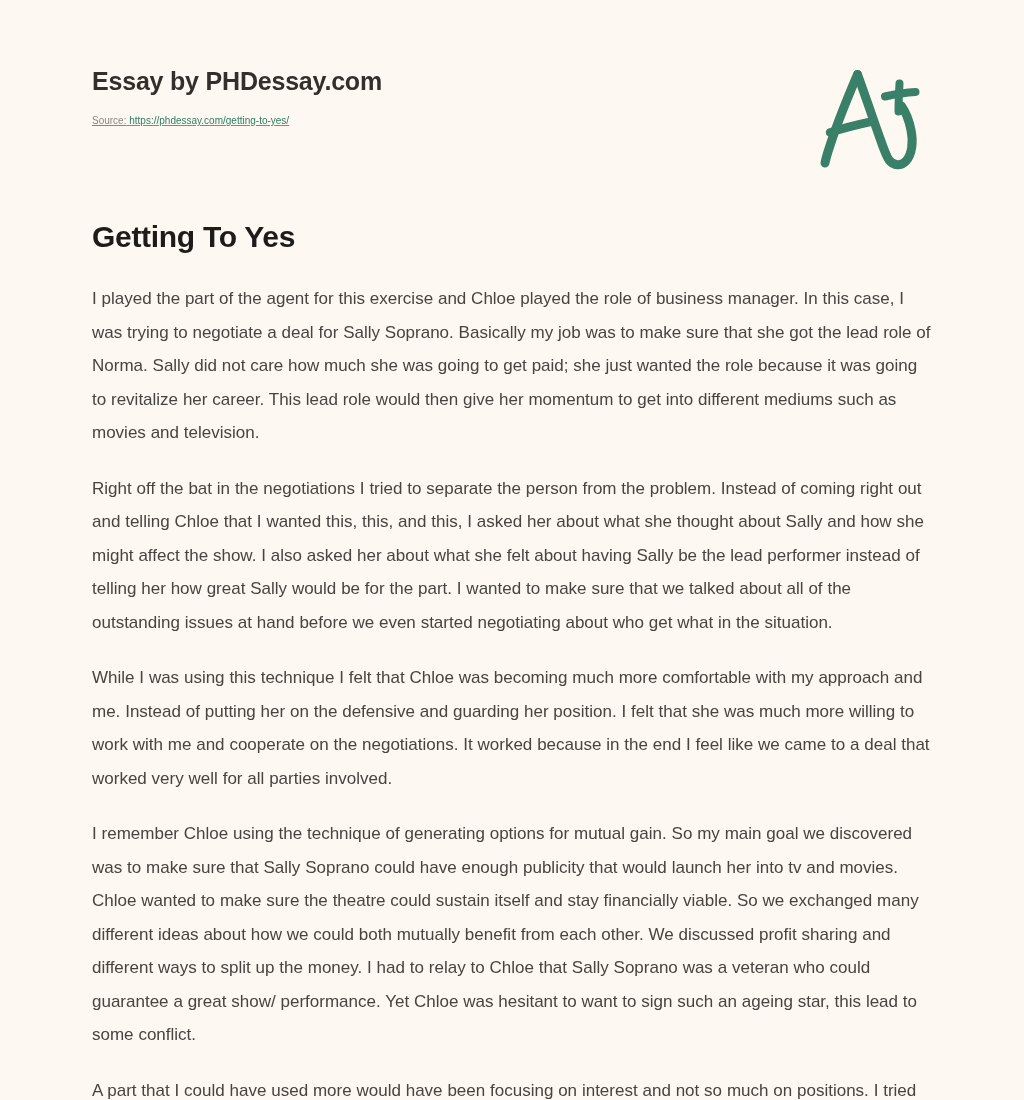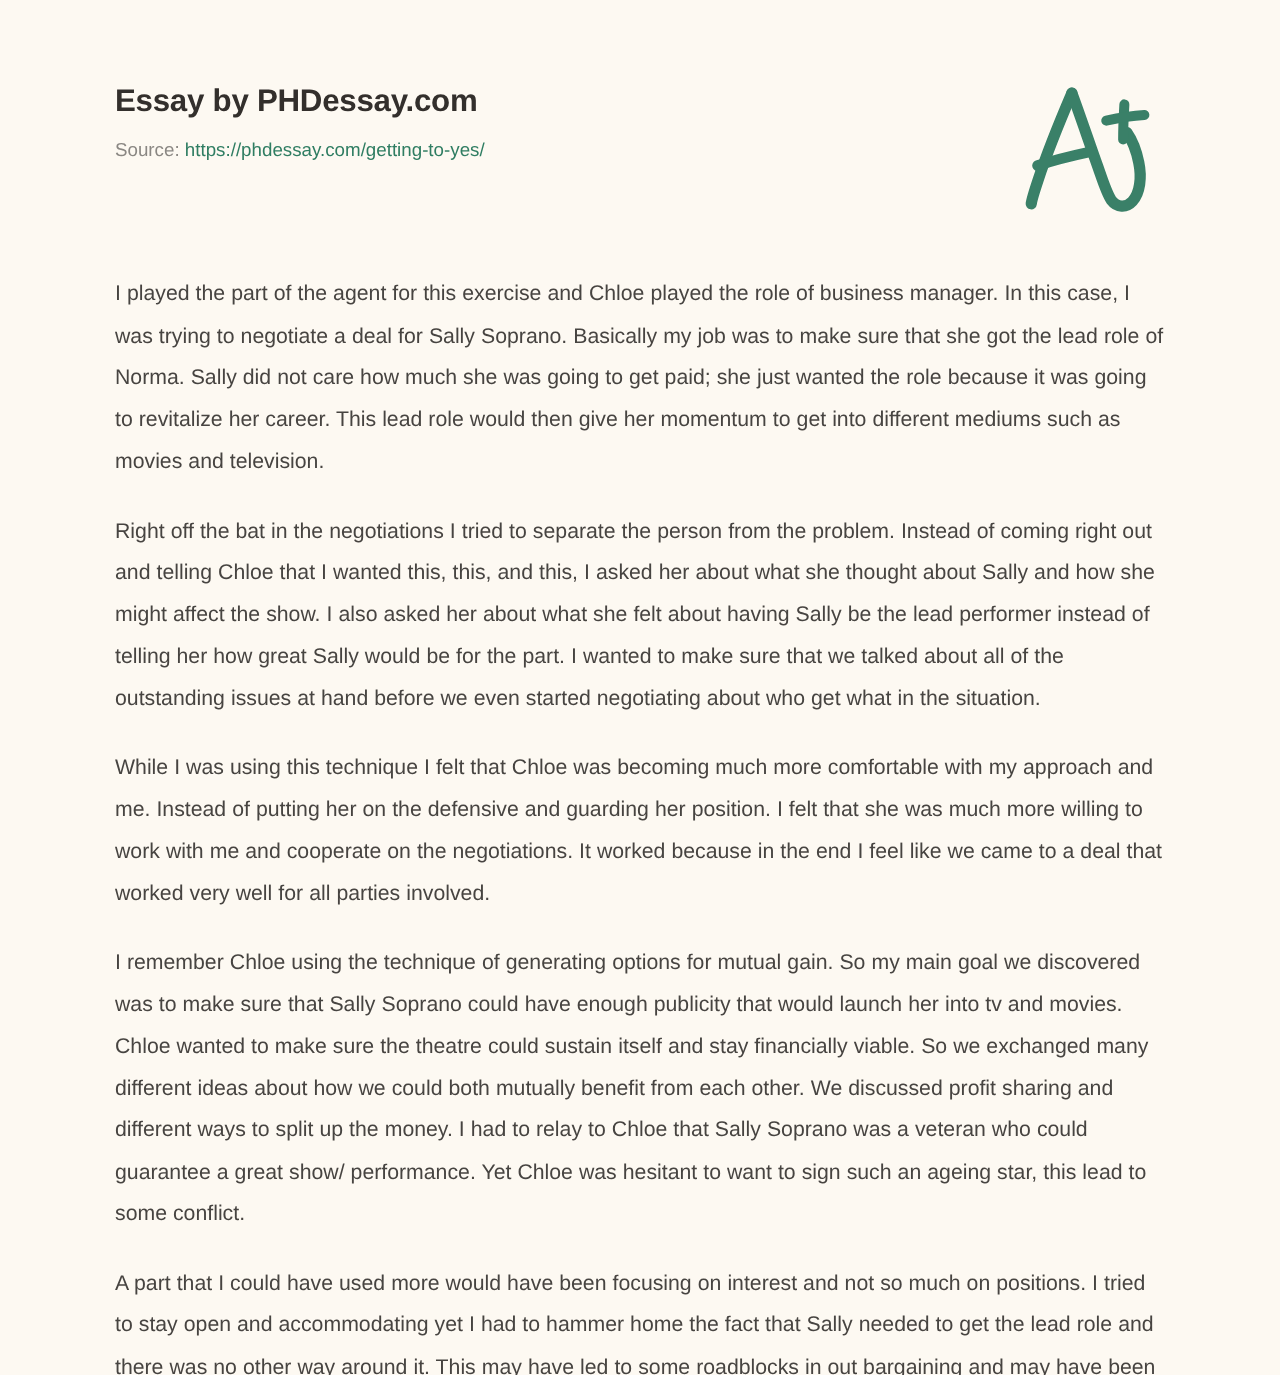--- a/index.html
+++ b/index.html
@@ -51,10 +51,11 @@
 
   .source-line {
     margin-top: 15px;
-    font-size: 15px;
+    font-size: 10px;
     line-height: 20px;
     color: #8a8783;
     white-space: nowrap;
+    text-decoration: underline;
   }
 
   .source-label {

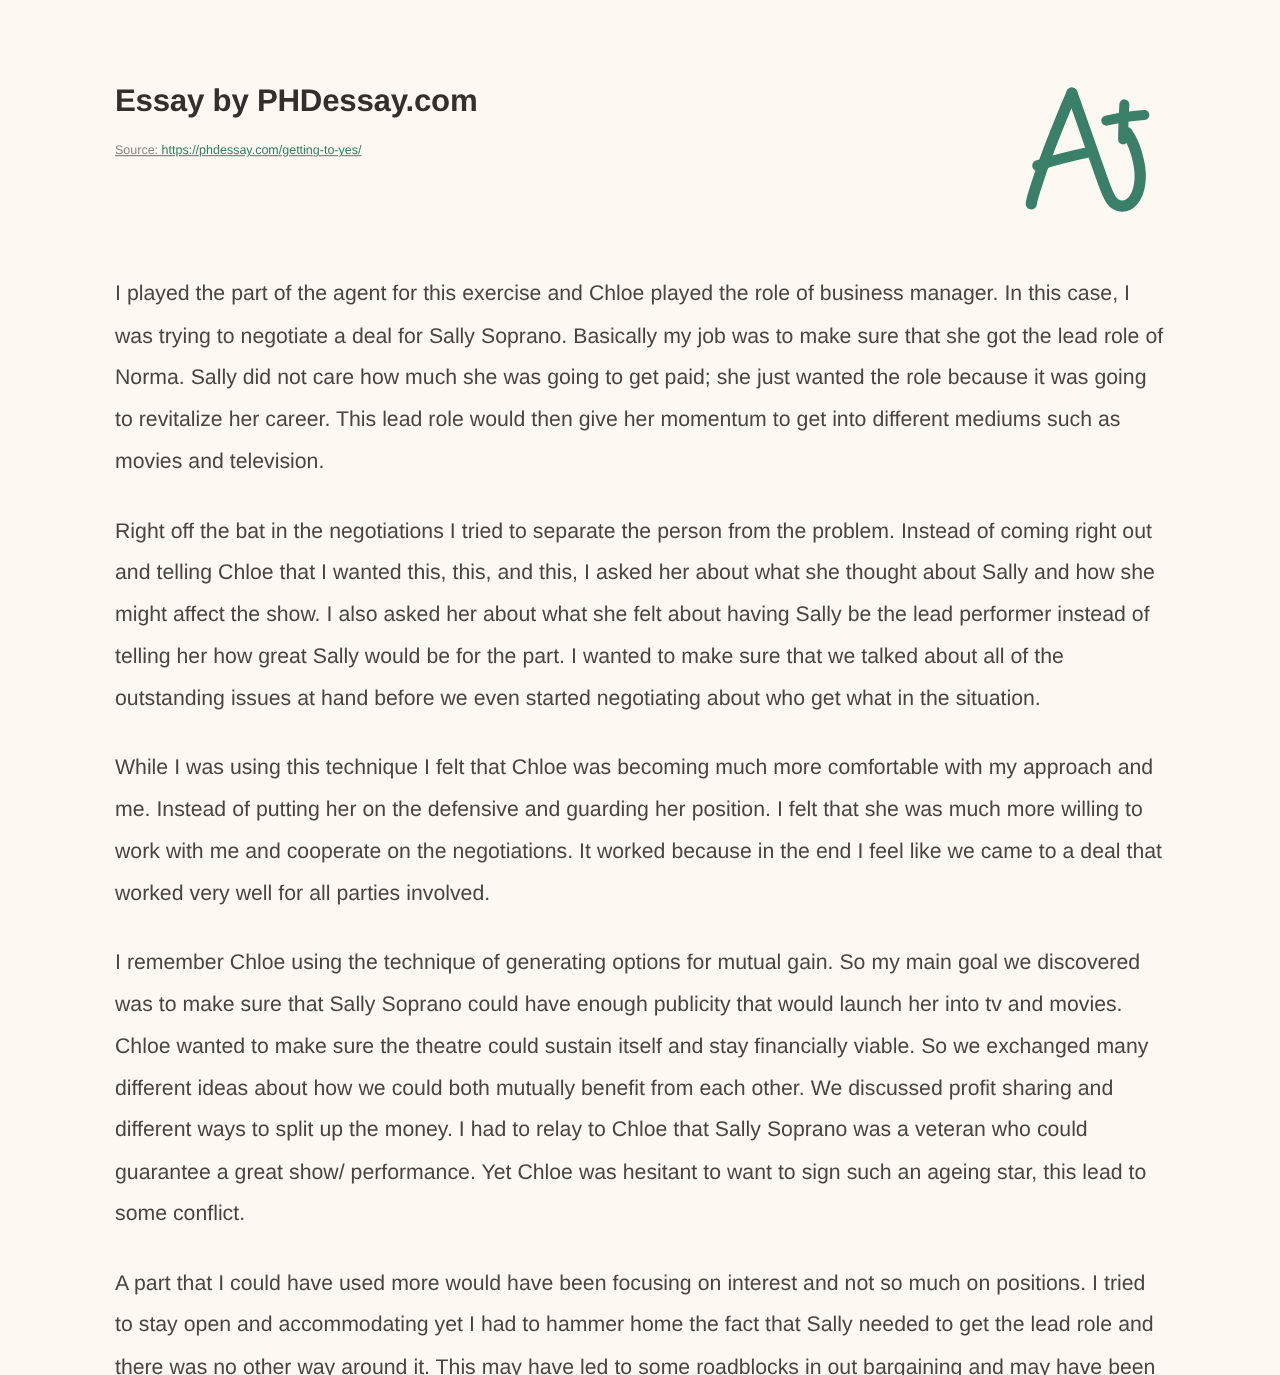--- a/index.html
+++ b/index.html
@@ -150,6 +150,7 @@
 
   <div class="article">
 
+    <h1 class="article-title">Getting To Yes</h1>
 
     <div class="body-copy">
       <p>I played the part of the agent for this exercise and Chloe played the role of business manager. In this case, I was trying to negotiate a deal for Sally Soprano. Basically my job was to make sure that she got the lead role of Norma. Sally did not care how much she was going to get paid; she just wanted the role because it was going to revitalize her career. This lead role would then give her momentum to get into different mediums such as movies and television.</p>

